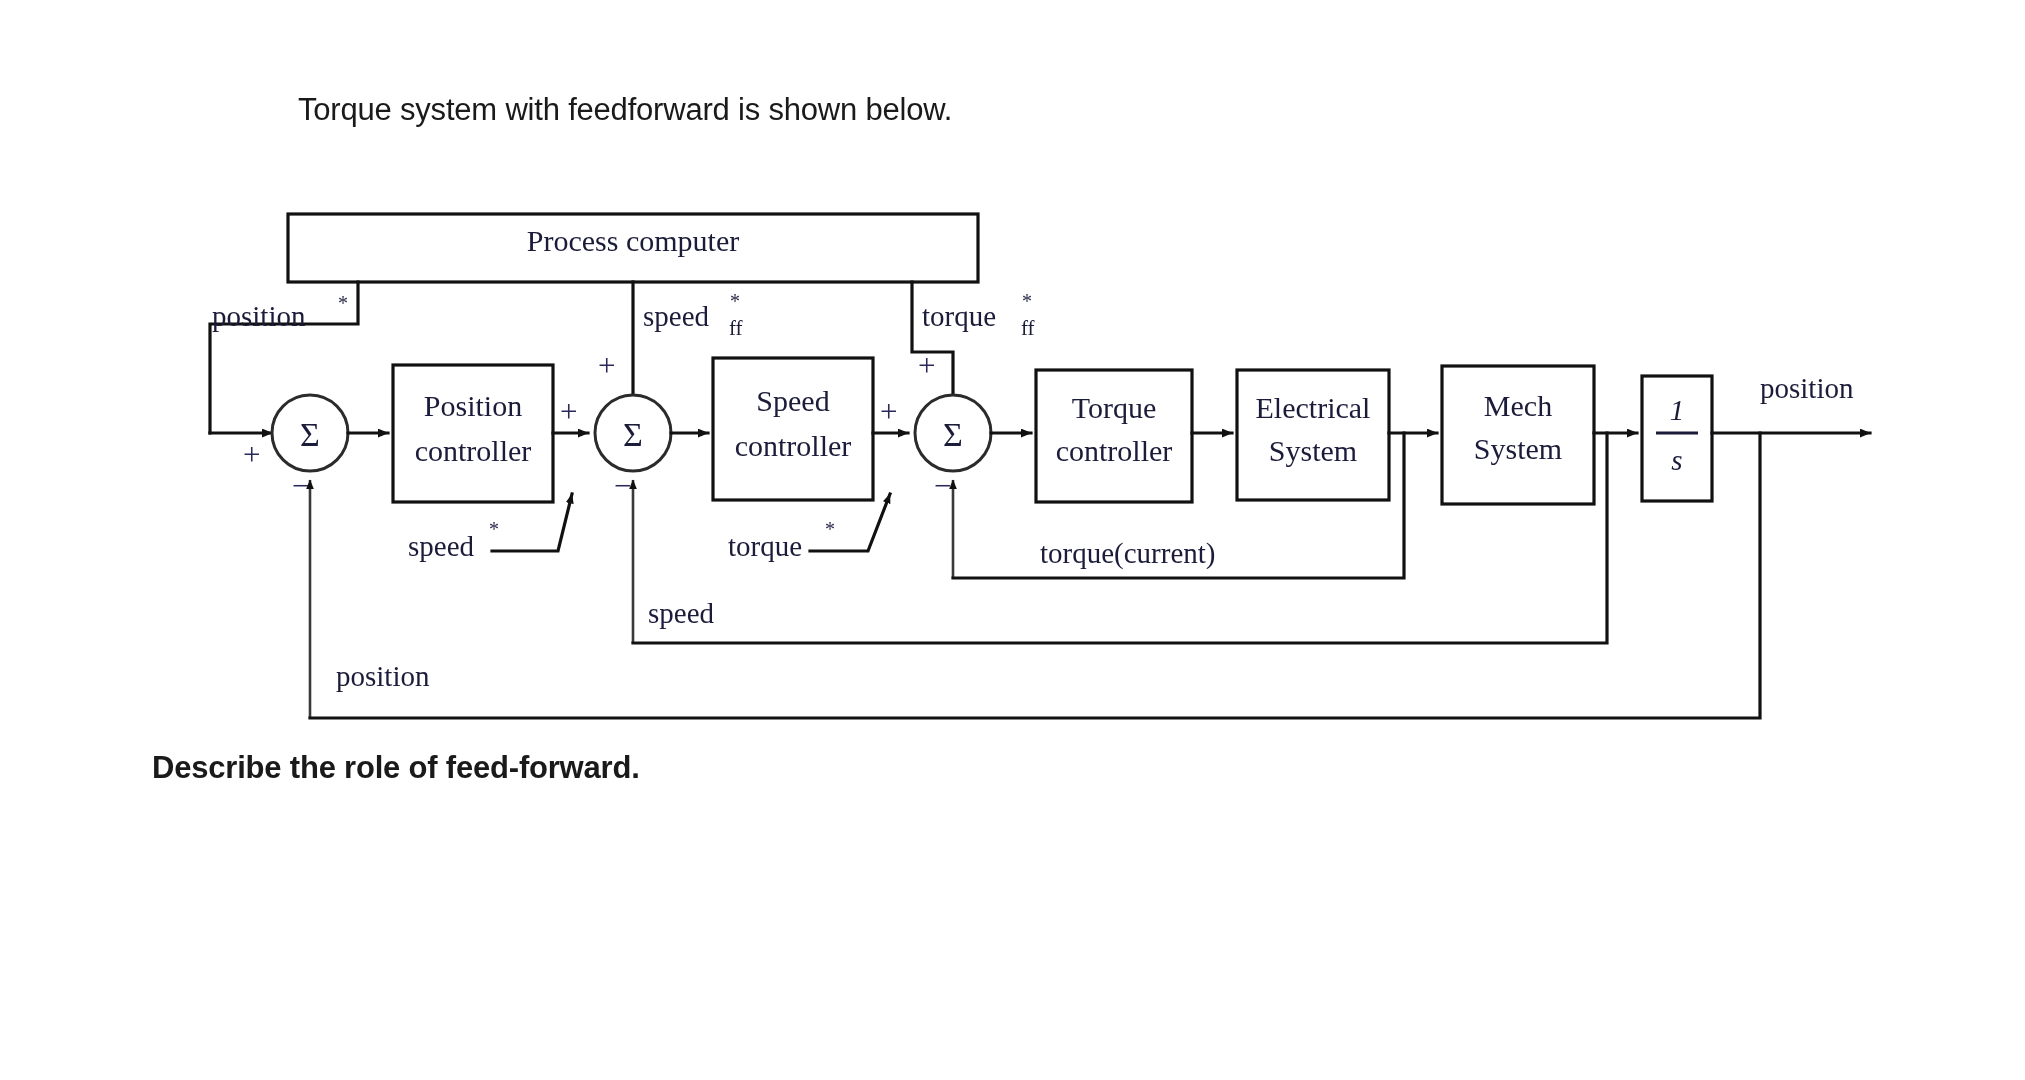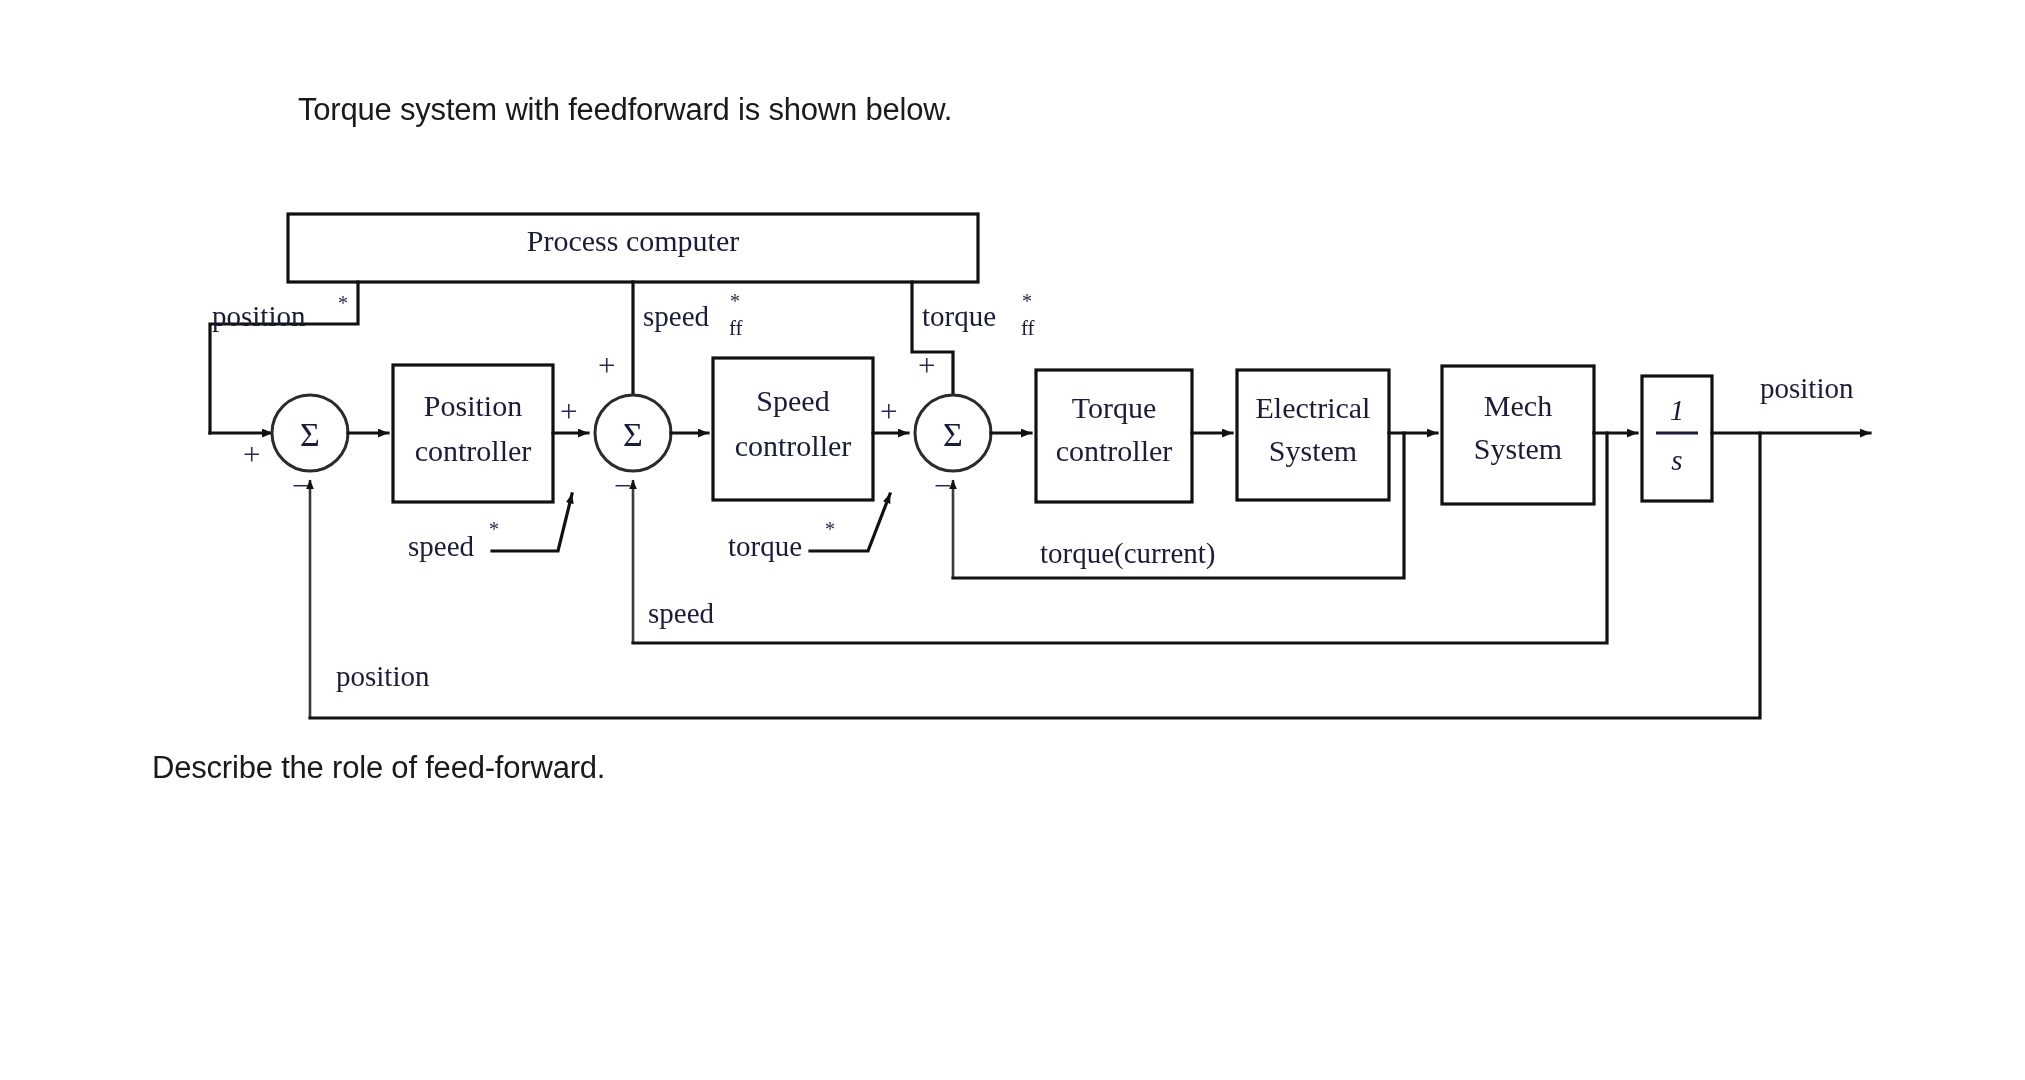--- a/index.html
+++ b/index.html
@@ -27,7 +27,7 @@
     letter-spacing: -0.2px;
   }
   #intro-line { left: 298px; top: 92px; }
-  #question-line { left: 152px; top: 750px; }
+  #question-line { left: 152px; top: 750px; font-weight: bold; }
 
   
   #diagram {

